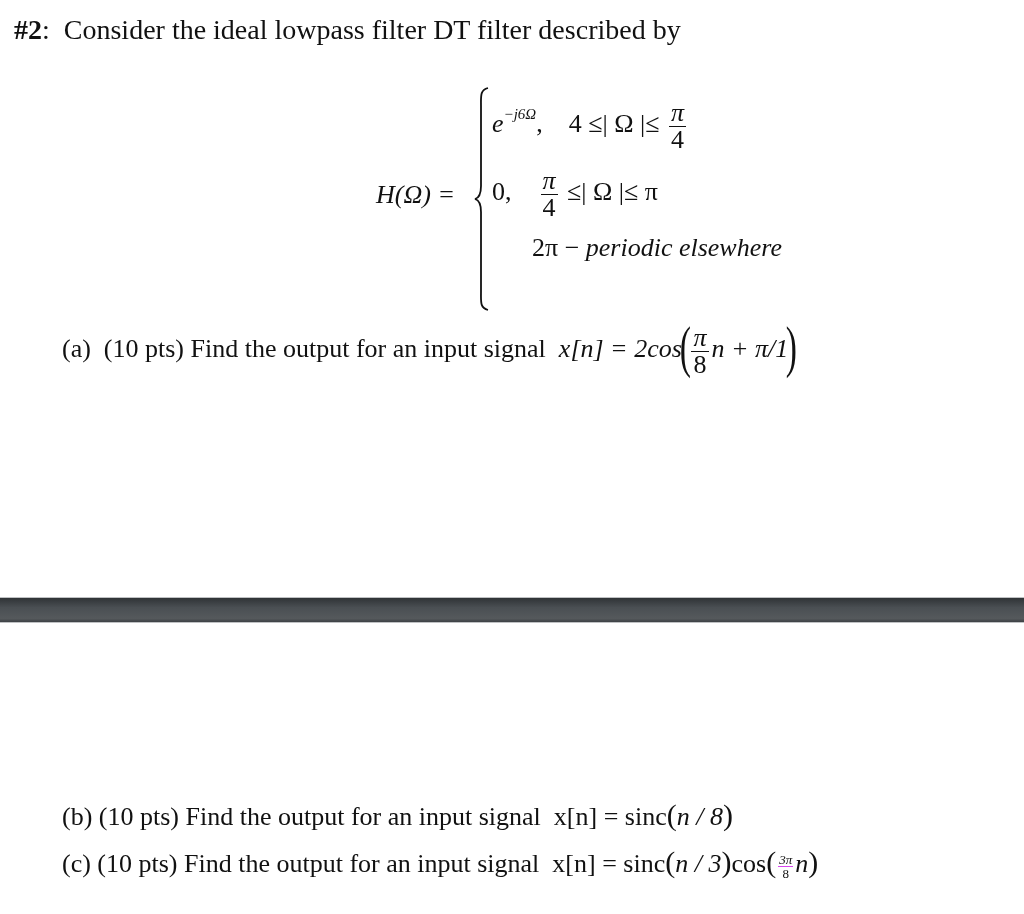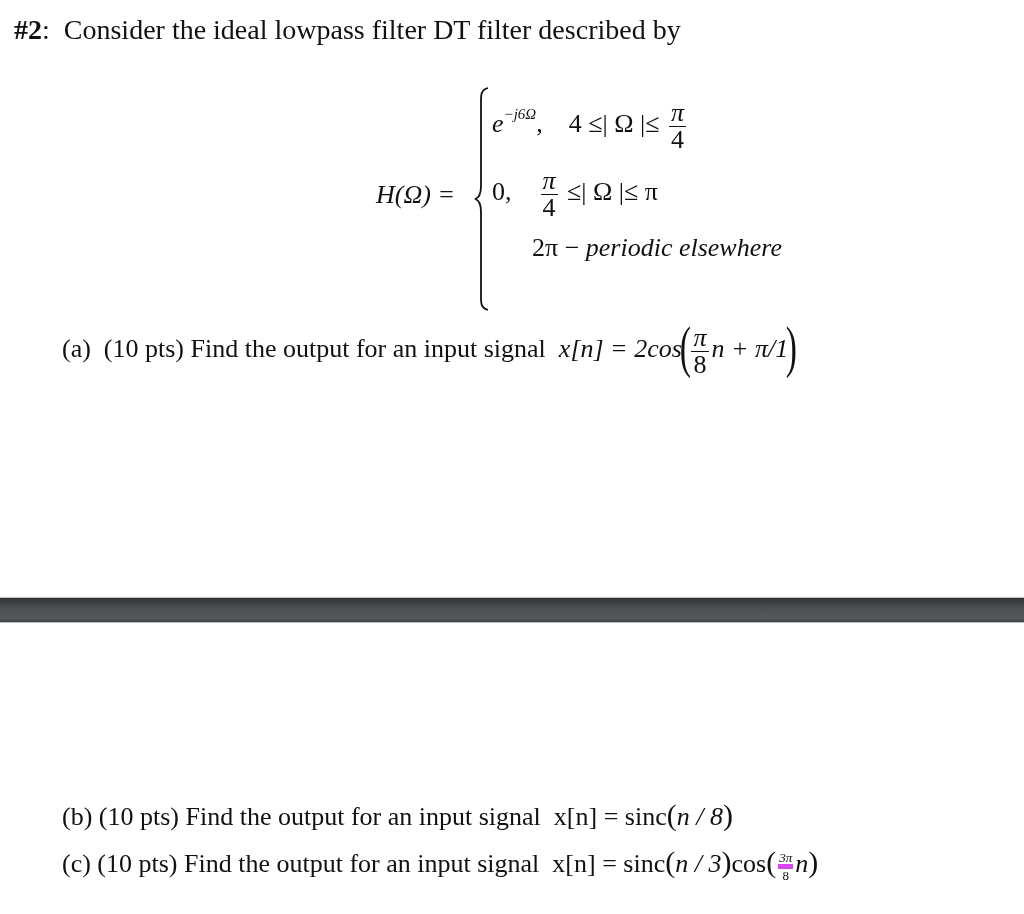--- a/index.html
+++ b/index.html
@@ -28,7 +28,7 @@
   .qc { left:62px; top:845px; }
   .bigparen { display:inline-block; font-size:56px; line-height:1; vertical-align:middle; transform:scaleX(0.6); margin:0 -6px; position:relative; top:-4px; }
   .smallfrac { display:inline-flex; flex-direction:column; align-items:center; vertical-align:middle; line-height:1; font-size:13px; margin:0 2px; }
-  .smallfrac .num { border-bottom:5px solid #d946ef; padding:0 1px; }
+  .smallfrac .num { border-bottom:1px solid #d946ef; padding:0 1px; }
   .separator {
     left:0; top:597px; width:1024px; height:24px;
     background:linear-gradient(#2f3336 0%, #4a4f53 40%, #55595c 85%, #3d4144 100%);

